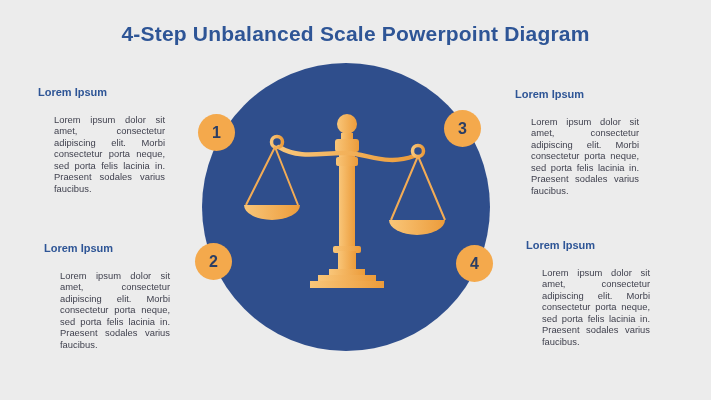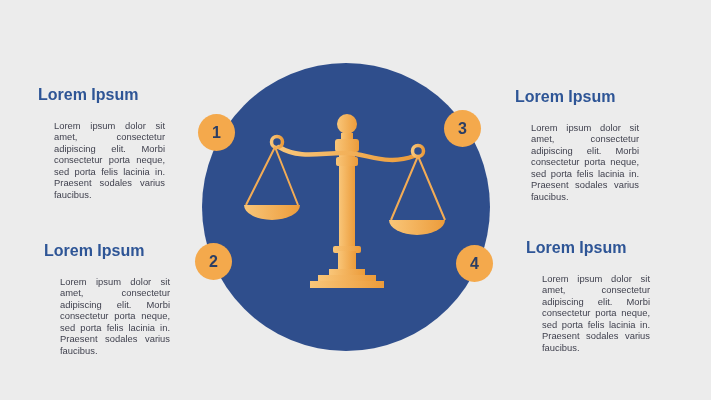--- a/index.html
+++ b/index.html
@@ -67,6 +67,7 @@
 
 <div class="slide">
 
+  <h1 class="title">4-Step Unbalanced Scale Powerpoint Diagram</h1>
 
   <div class="center-circle">
     <svg viewBox="0 0 288 288" aria-hidden="true">

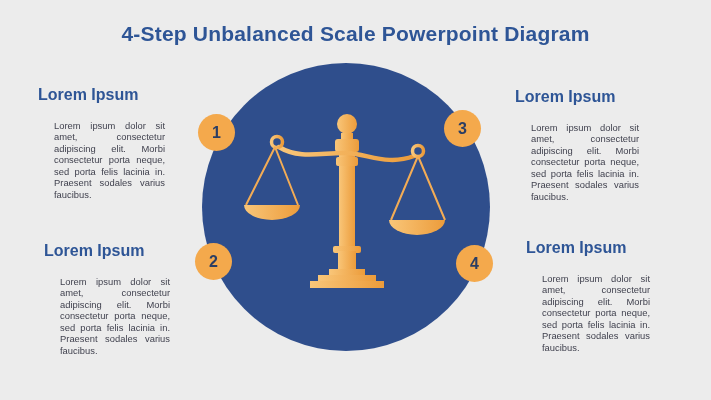--- a/index.html
+++ b/index.html
@@ -46,7 +46,7 @@
   .block{position:absolute;}
   .block h2{
     margin:0 0 9px 0;
-    font-size:16px;
+    font-size:11px;
     font-weight:bold;
     color:#2E5596;
   }

